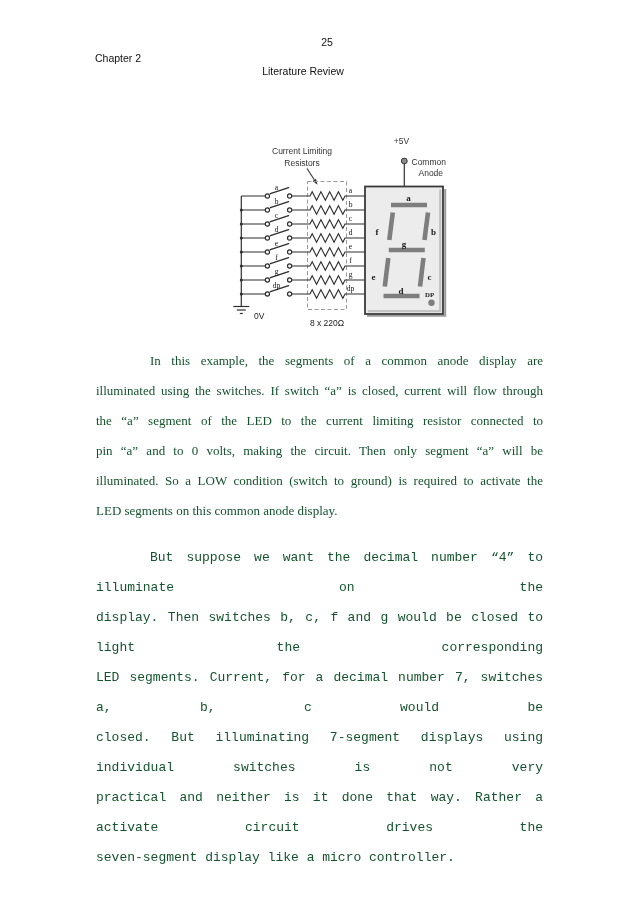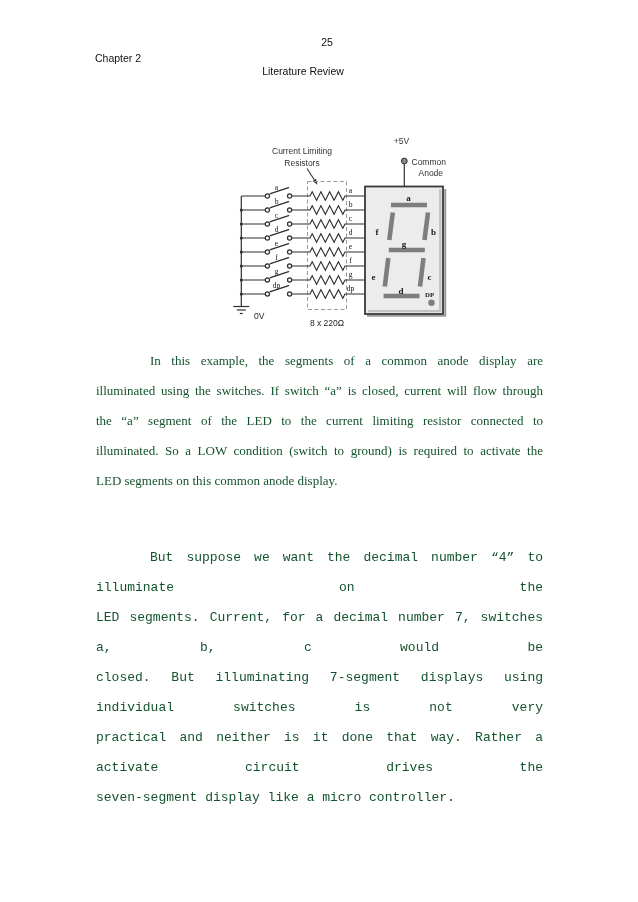--- a/index.html
+++ b/index.html
@@ -194,6 +194,7 @@
     <span class="tline first">In this example, the segments of a common anode display are</span>
     <span class="tline">illuminated using the switches. If switch “a” is closed, current will flow through</span>
     <span class="tline">the “a” segment of the LED to the current limiting resistor connected to</span>
+    <span class="tline">pin “a” and to 0 volts, making the circuit. Then only segment “a” will be</span>
     <span class="tline">illuminated. So a LOW condition (switch to ground) is required to activate the</span>
     <span class="tline last">LED segments on this common anode display.</span>
   </div>

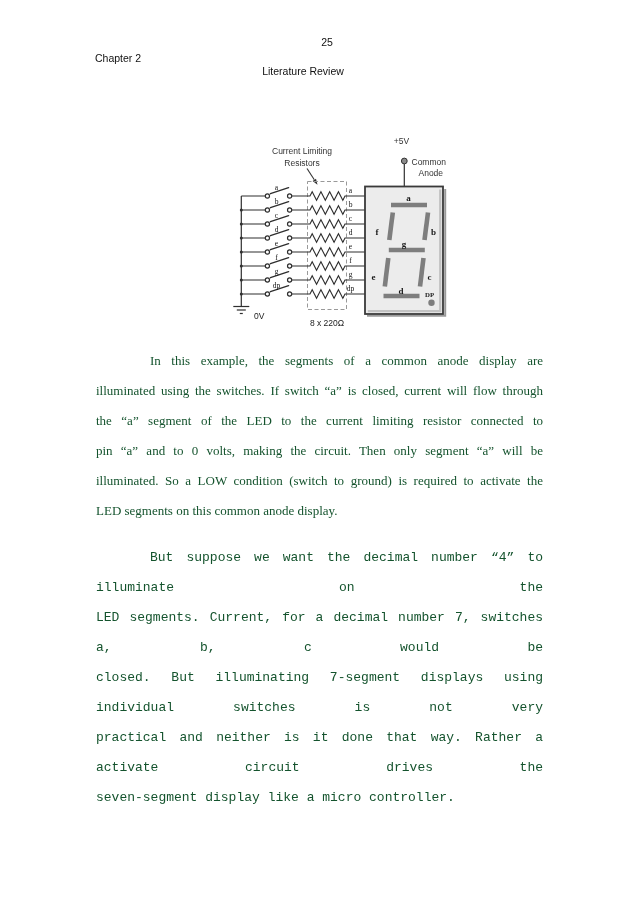--- a/index.html
+++ b/index.html
@@ -201,6 +201,7 @@
 
   <div class="para para-2">
     <span class="tline first">But suppose we want the decimal number “4” to illuminate on the</span>
+    <span class="tline">display. Then switches b, c, f and g would be closed to light the corresponding</span>
     <span class="tline">LED segments. Current, for a decimal number 7, switches a, b, c would be</span>
     <span class="tline">closed. But illuminating 7-segment displays using individual switches is not very</span>
     <span class="tline">practical and neither is it done that way. Rather a activate circuit drives the</span>

